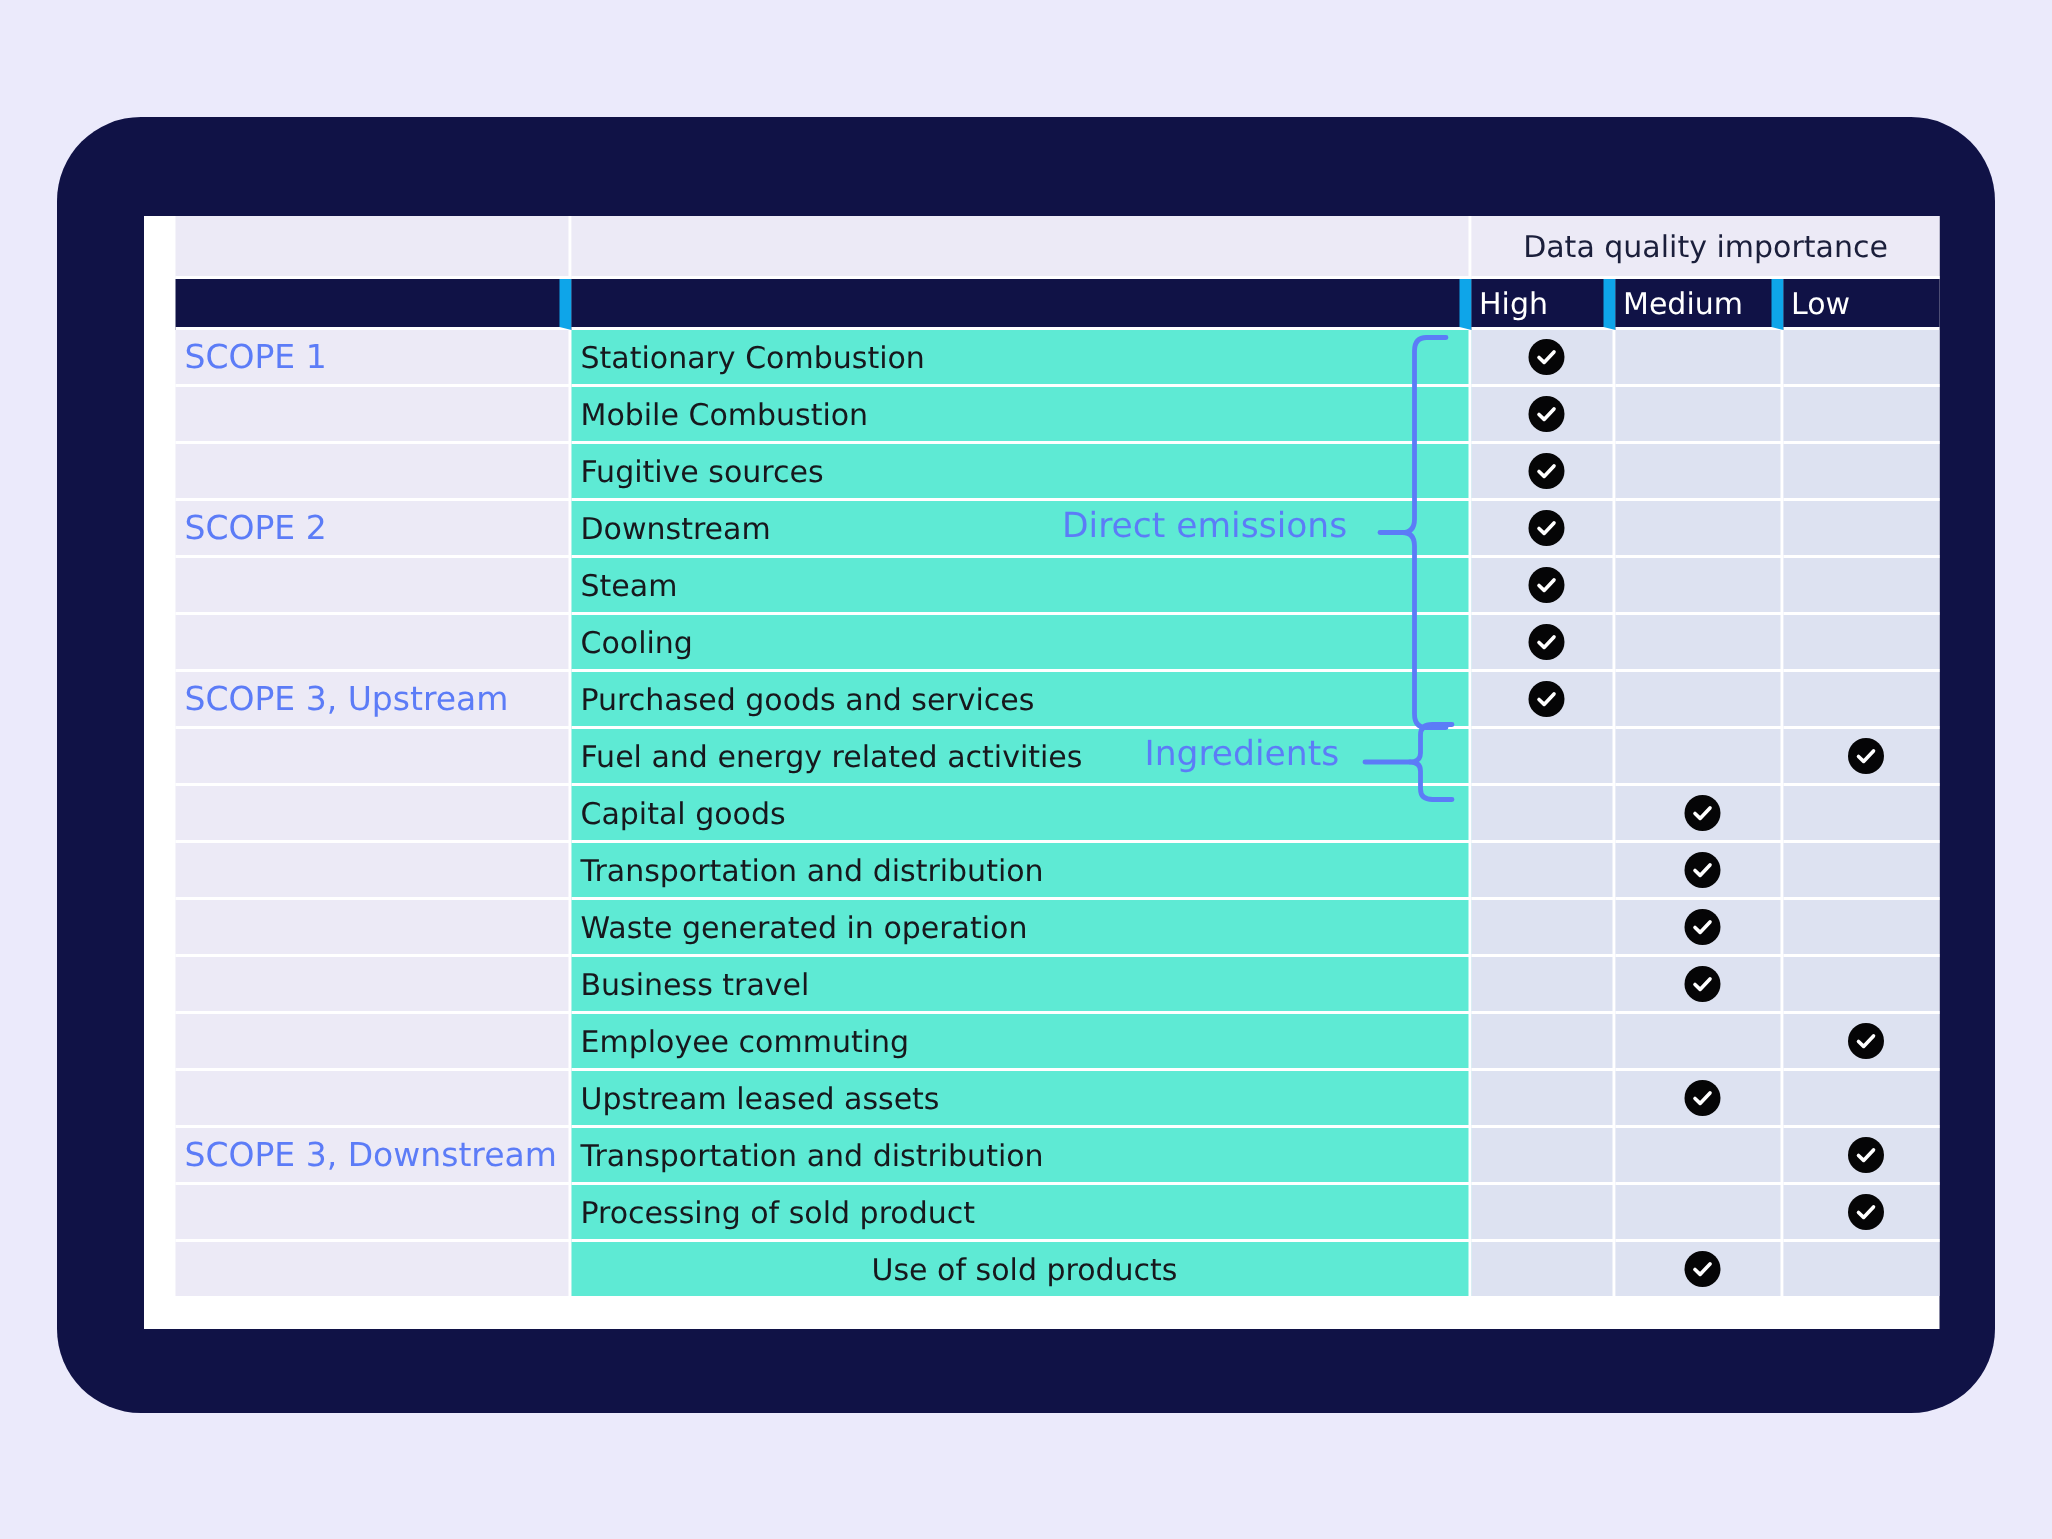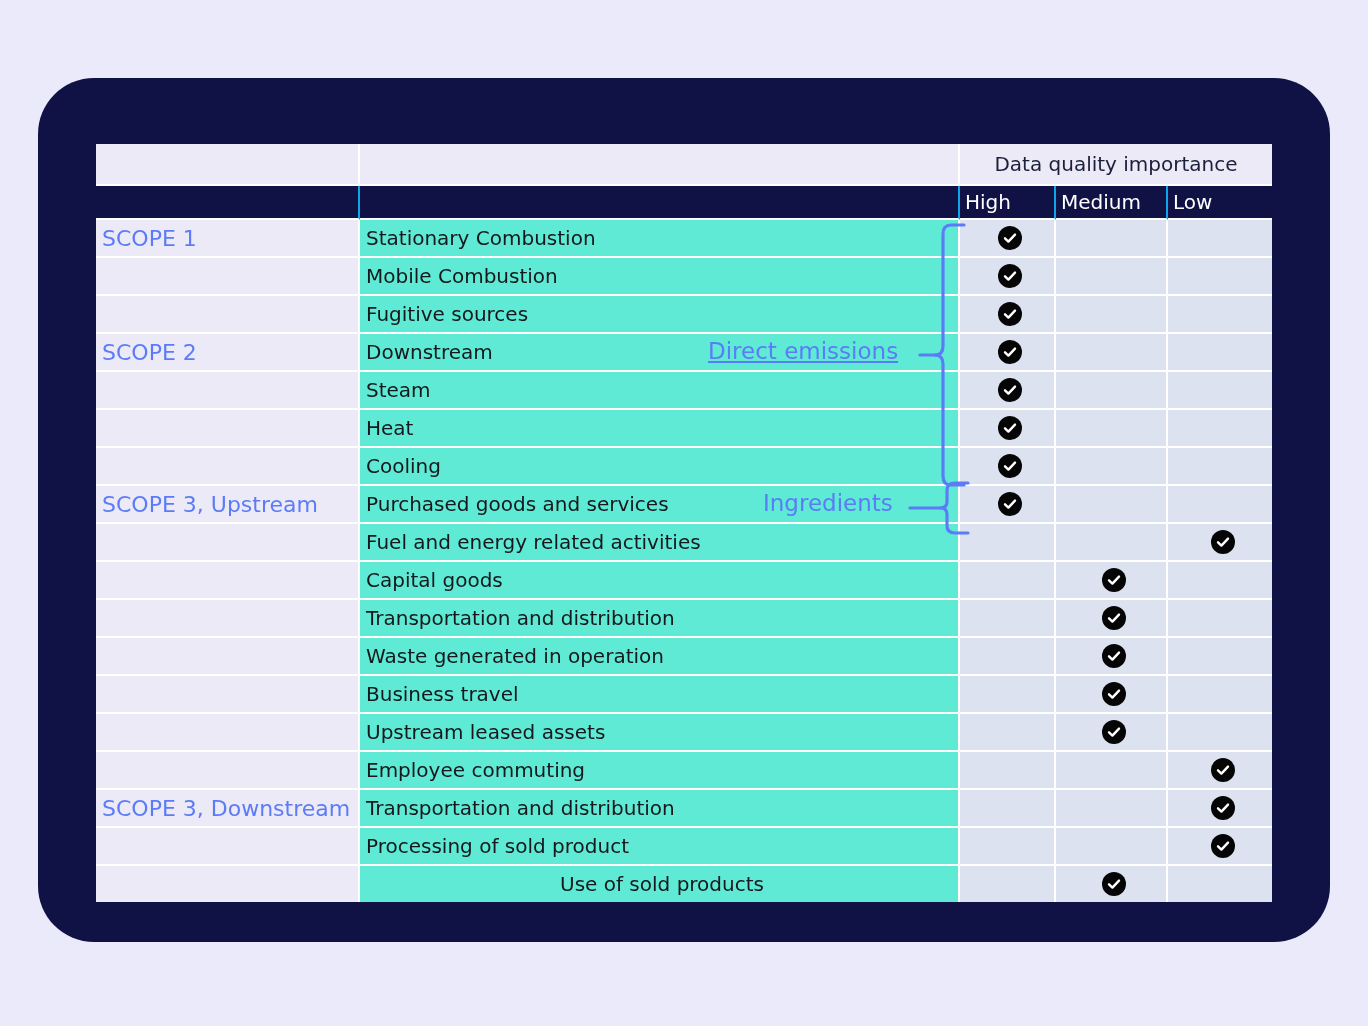--- a/index.html
+++ b/index.html
@@ -40,6 +40,7 @@
     width: 1176px;
     height: 742px;
     background: #ffffff;
+    padding-left: 21px;
   }
 
   table.matrix {

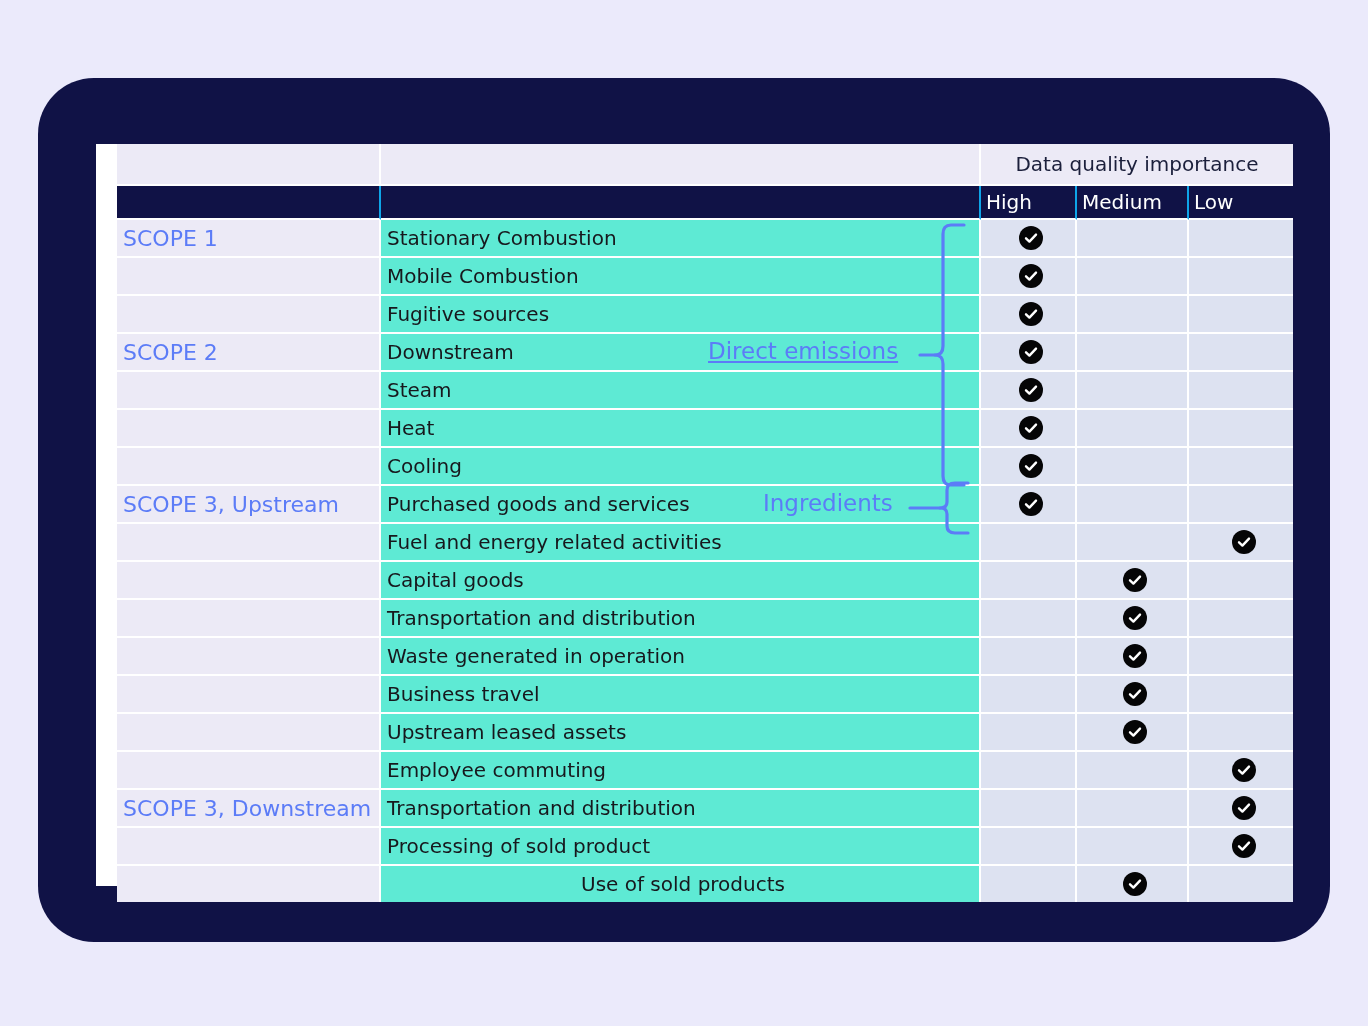--- a/index.html
+++ b/index.html
@@ -80,7 +80,7 @@
     color: #ffffff;
     font-size: 20px;
     padding: 0 0 0 5px;
-    border-right: 2px solid #0ea5e9;
+    border-right: 8px solid #0ea5e9;
     border-bottom: 2px solid #ffffff;
     vertical-align: middle;
     white-space: nowrap;

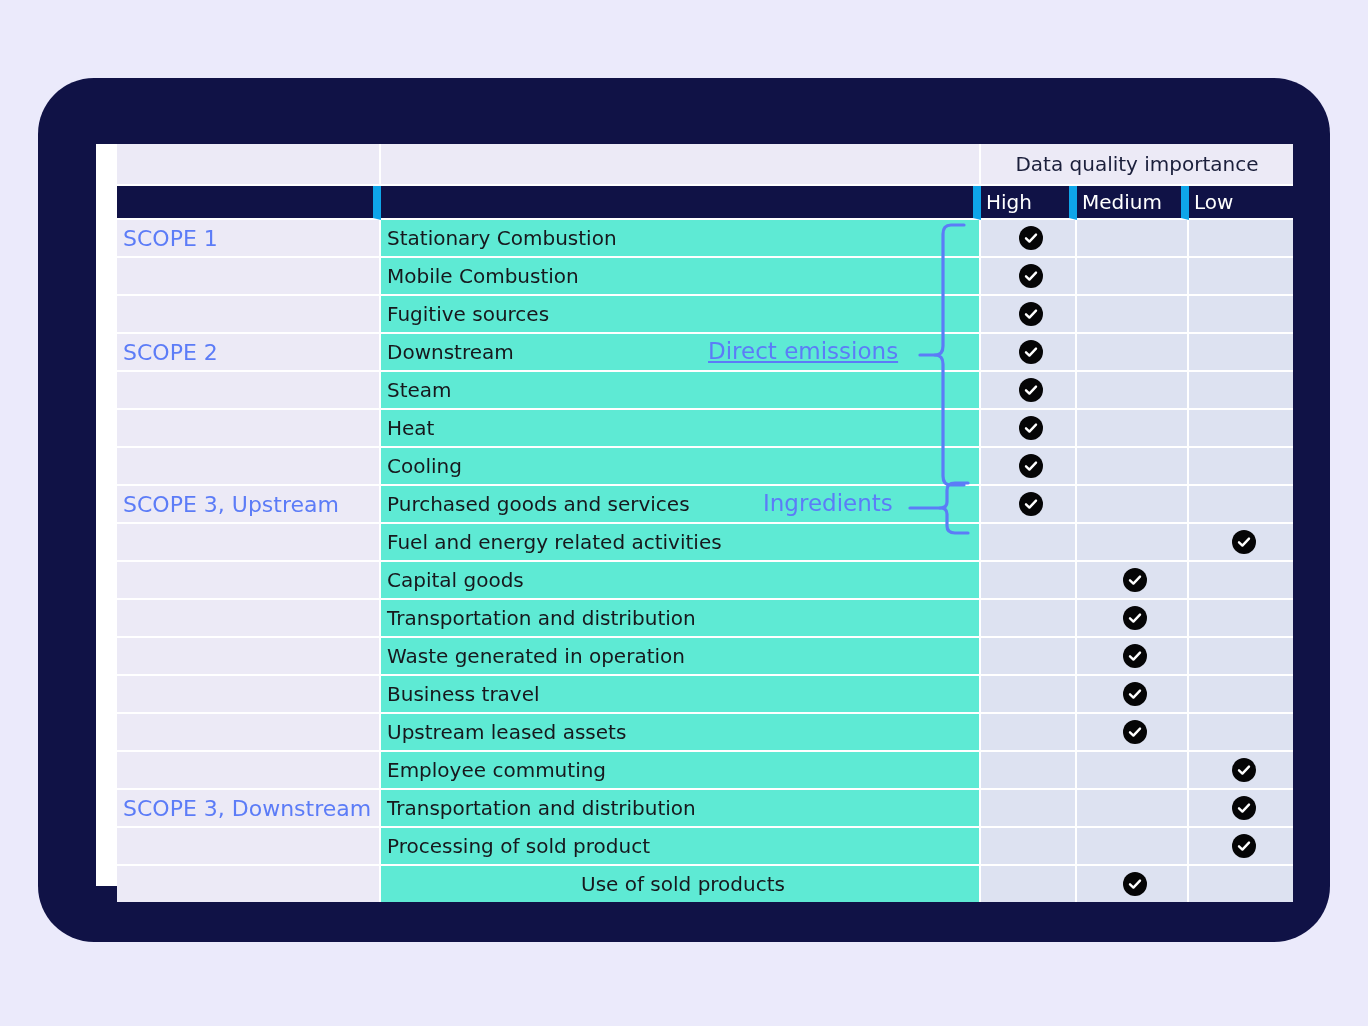--- a/index.html
+++ b/index.html
@@ -138,7 +138,7 @@
     font-size: 23px;
     white-space: nowrap;
   }
-  #anno-direct  { left: 708px; top: 338px; text-decoration: underline; }
+  #anno-direct  { left: 708px; top: 338px; }
   #anno-ingred  { left: 763px; top: 490px; }
 
   svg.brace { position: absolute; overflow: visible; }

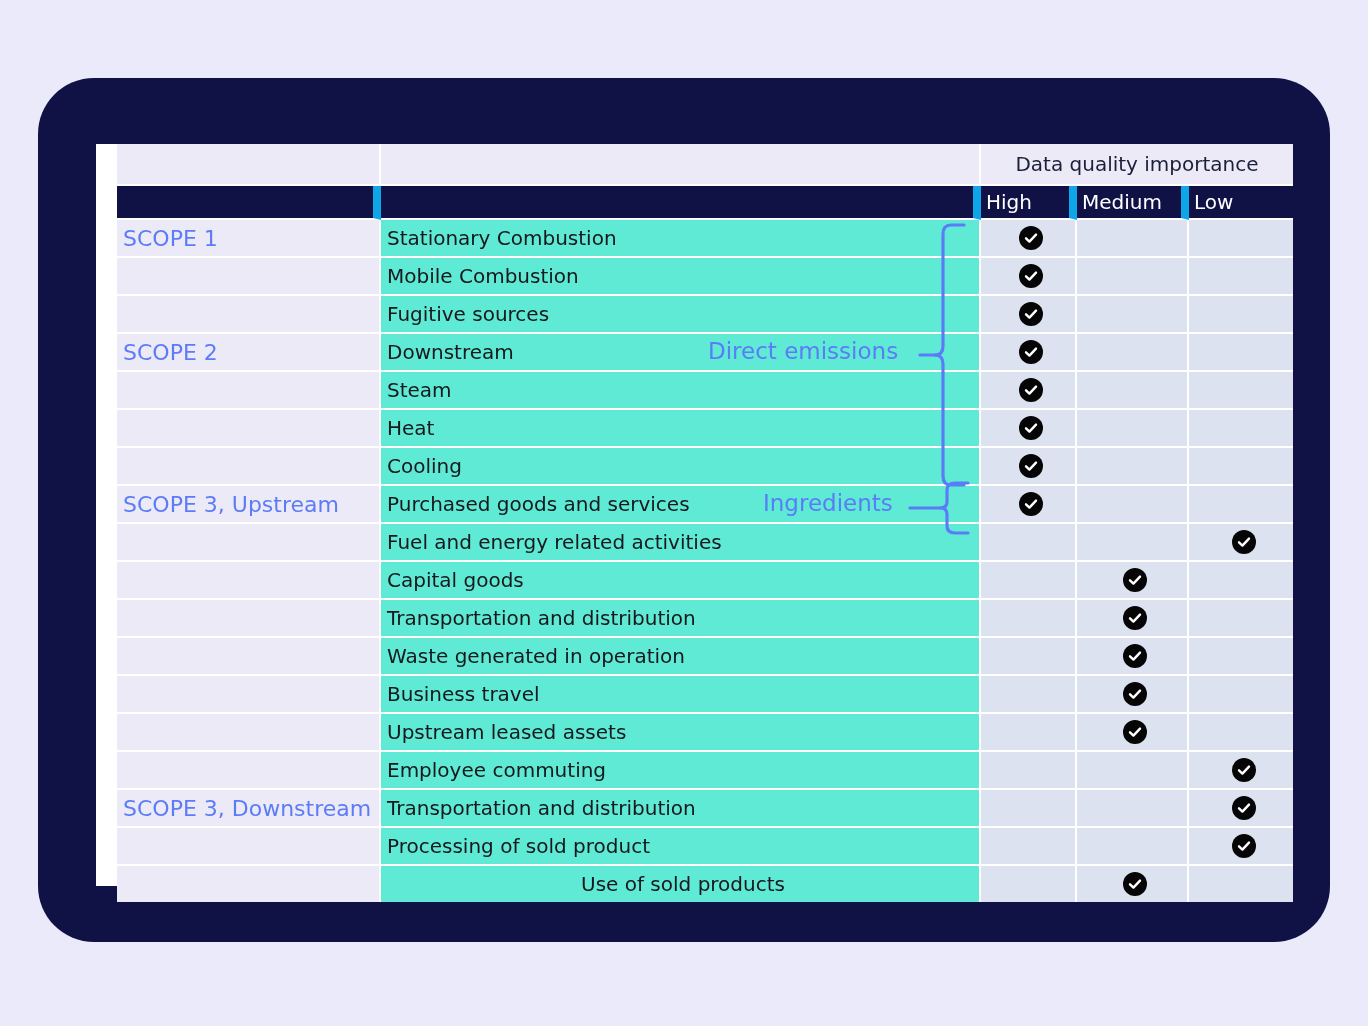--- a/index.html
+++ b/index.html
@@ -221,15 +221,6 @@
           </tr>
           <tr class="row">
             <td class="scope-cell"></td>
-            <td class="cat-cell">Heat</td>
-            <td class="mark-cell lvl-high"><span class="check"><svg width="16" height="16" viewBox="0 0 16 16">
-                  <path d="M3 8.3 L6.4 11.6 L13 4.6" fill="none" stroke="#ffffff" stroke-width="2.4" stroke-linecap="round" stroke-linejoin="round"></path>
-                </svg></span></td>
-            <td class="mark-cell lvl-med"><span class="check hidden"></span></td>
-            <td class="mark-cell lvl-low"><span class="check hidden"></span></td>
-          </tr>
-          <tr class="row">
-            <td class="scope-cell"></td>
             <td class="cat-cell">Cooling</td>
             <td class="mark-cell lvl-high"><span class="check"><svg width="16" height="16" viewBox="0 0 16 16">
                   <path d="M3 8.3 L6.4 11.6 L13 4.6" fill="none" stroke="#ffffff" stroke-width="2.4" stroke-linecap="round" stroke-linejoin="round"></path>

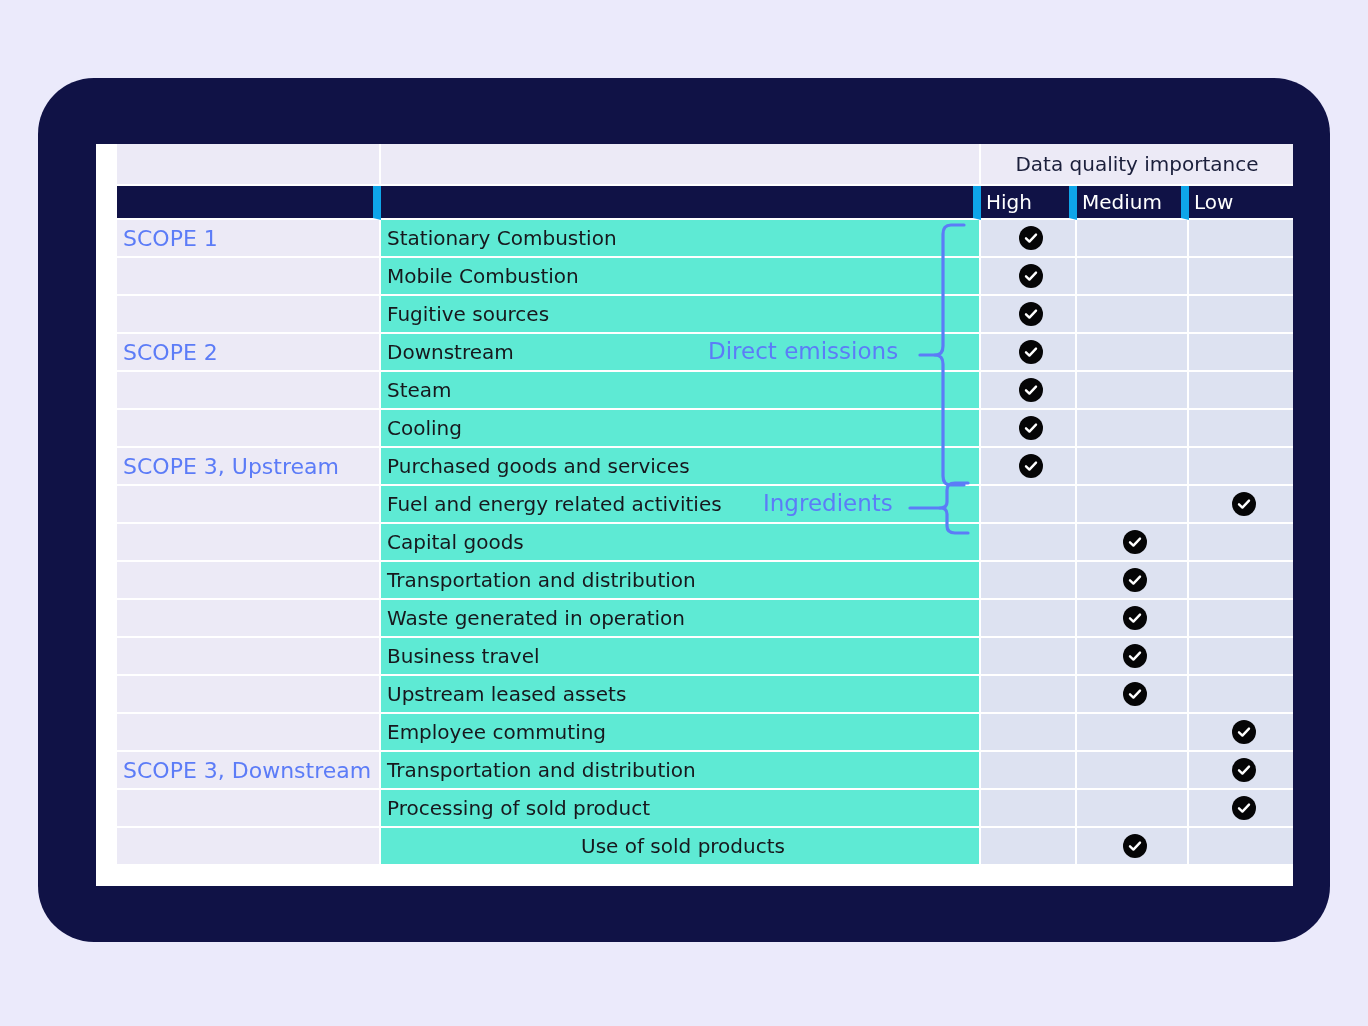--- a/index.html
+++ b/index.html
@@ -284,21 +284,21 @@
           </tr>
           <tr class="row">
             <td class="scope-cell"></td>
+            <td class="cat-cell">Employee commuting</td>
+            <td class="mark-cell lvl-high"><span class="check hidden"></span></td>
+            <td class="mark-cell lvl-med"><span class="check hidden"></span></td>
+            <td class="mark-cell lvl-low"><span class="check"><svg width="16" height="16" viewBox="0 0 16 16">
+                  <path d="M3 8.3 L6.4 11.6 L13 4.6" fill="none" stroke="#ffffff" stroke-width="2.4" stroke-linecap="round" stroke-linejoin="round"></path>
+                </svg></span></td>
+          </tr>
+          <tr class="row">
+            <td class="scope-cell"></td>
             <td class="cat-cell">Upstream leased assets</td>
             <td class="mark-cell lvl-high"><span class="check hidden"></span></td>
             <td class="mark-cell lvl-med"><span class="check"><svg width="16" height="16" viewBox="0 0 16 16">
                   <path d="M3 8.3 L6.4 11.6 L13 4.6" fill="none" stroke="#ffffff" stroke-width="2.4" stroke-linecap="round" stroke-linejoin="round"></path>
                 </svg></span></td>
             <td class="mark-cell lvl-low"><span class="check hidden"></span></td>
-          </tr>
-          <tr class="row">
-            <td class="scope-cell"></td>
-            <td class="cat-cell">Employee commuting</td>
-            <td class="mark-cell lvl-high"><span class="check hidden"></span></td>
-            <td class="mark-cell lvl-med"><span class="check hidden"></span></td>
-            <td class="mark-cell lvl-low"><span class="check"><svg width="16" height="16" viewBox="0 0 16 16">
-                  <path d="M3 8.3 L6.4 11.6 L13 4.6" fill="none" stroke="#ffffff" stroke-width="2.4" stroke-linecap="round" stroke-linejoin="round"></path>
-                </svg></span></td>
           </tr>
           <tr class="row">
             <td class="scope-cell">SCOPE 3, Downstream</td>

